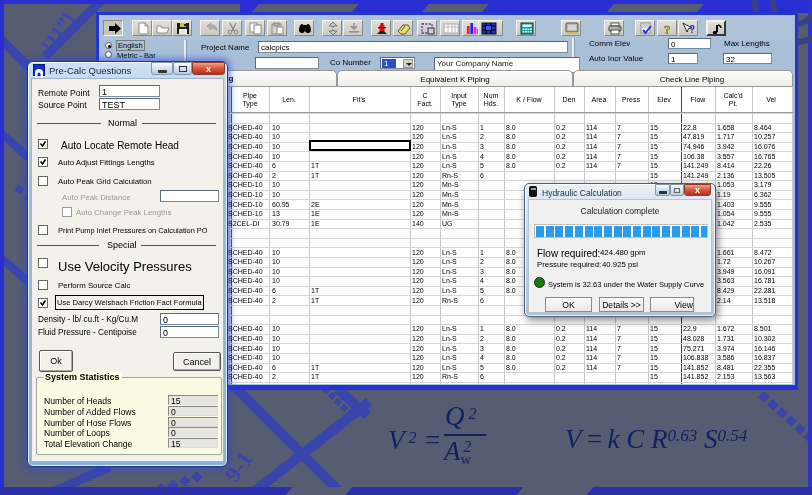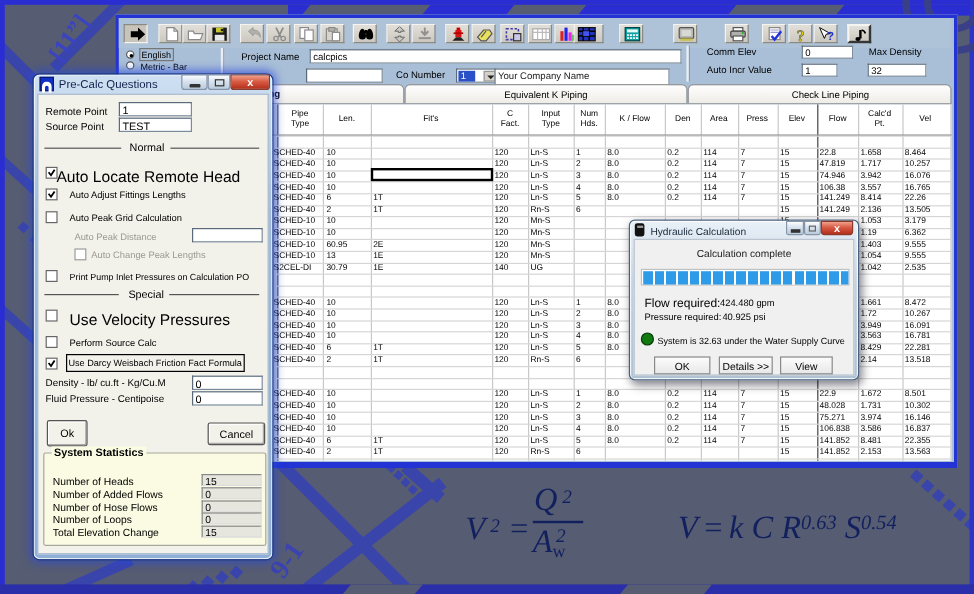--- a/index.html
+++ b/index.html
@@ -248,7 +248,7 @@
 <div class="tb" style="left:412px;top:57px;width:146px;height:16px;font-size:8px;color:#222">Your Company Name</div>
 <div class="lbl" style="left:589px;top:39px;font-size:8px">Comm Elev</div>
 <div class="tb" style="left:668px;top:38px;width:43px;height:11px;font-size:8px">0</div>
-<div class="lbl" style="left:724px;top:39px;font-size:8px">Max Density</div>
+<div class="lbl" style="left:724px;top:39px;font-size:8px">Max Lengths</div>
 <div class="lbl" style="left:589px;top:54px;font-size:8px">Auto Incr Value</div>
 <div class="tb" style="left:668px;top:53px;width:30px;height:11px;font-size:8px">1</div>
 <div class="tb" style="left:723px;top:53px;width:49px;height:11px;font-size:8px">32</div>

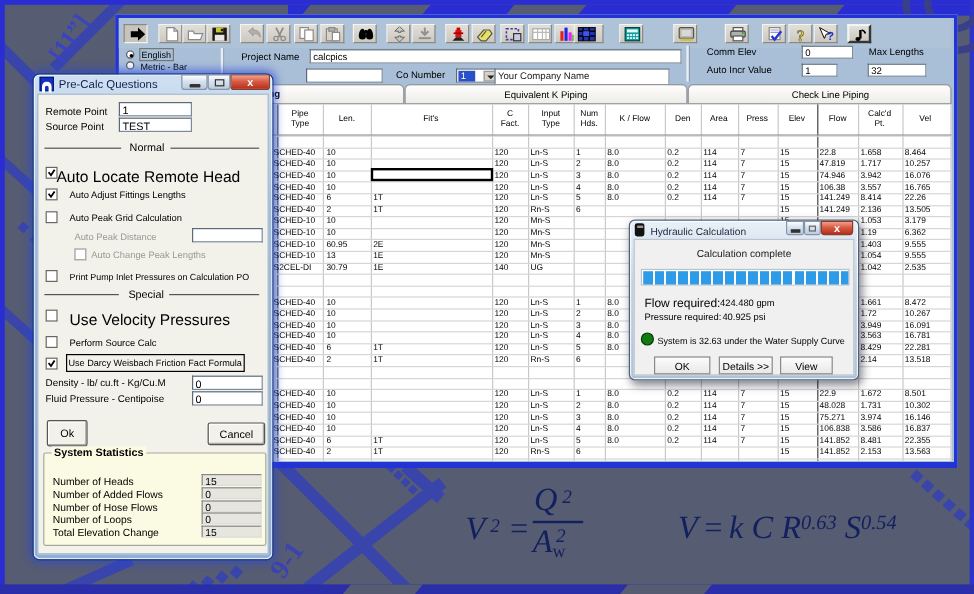--- a/index.html
+++ b/index.html
@@ -245,7 +245,7 @@
       <i style="position:absolute;left:2px;top:3px;border:3px solid transparent;border-top-color:#222"></i>
     </span>
   </div>
-<div class="tb" style="left:412px;top:57px;width:146px;height:16px;font-size:8px;color:#222">Your Company Name</div>
+<div class="tb" style="left:434px;top:57px;width:146px;height:16px;font-size:8px;color:#222">Your Company Name</div>
 <div class="lbl" style="left:589px;top:39px;font-size:8px">Comm Elev</div>
 <div class="tb" style="left:668px;top:38px;width:43px;height:11px;font-size:8px">0</div>
 <div class="lbl" style="left:724px;top:39px;font-size:8px">Max Lengths</div>

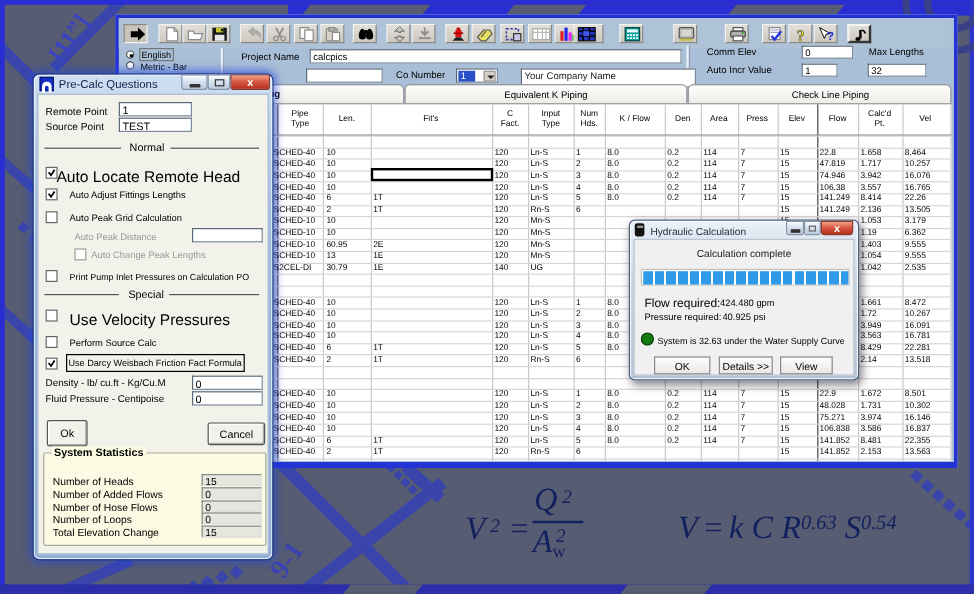--- a/index.html
+++ b/index.html
@@ -608,7 +608,7 @@
       </svg>
     </div>
   </div>
-<div class="lbl" style="left:47px;top:140px;font-size:13px">Auto Locate Remote Head</div>
+<div class="lbl" style="left:61px;top:140px;font-size:10px">Auto Locate Remote Head</div>
 <div class="cbx" style="left:38px;top:157px;border-color:#666">
     <div class="a" style="left:0px;top:0px;width:8px;height:8px;overflow:hidden">
       <svg width="8" height="8" viewBox="0 0 8 8" style="display:block">

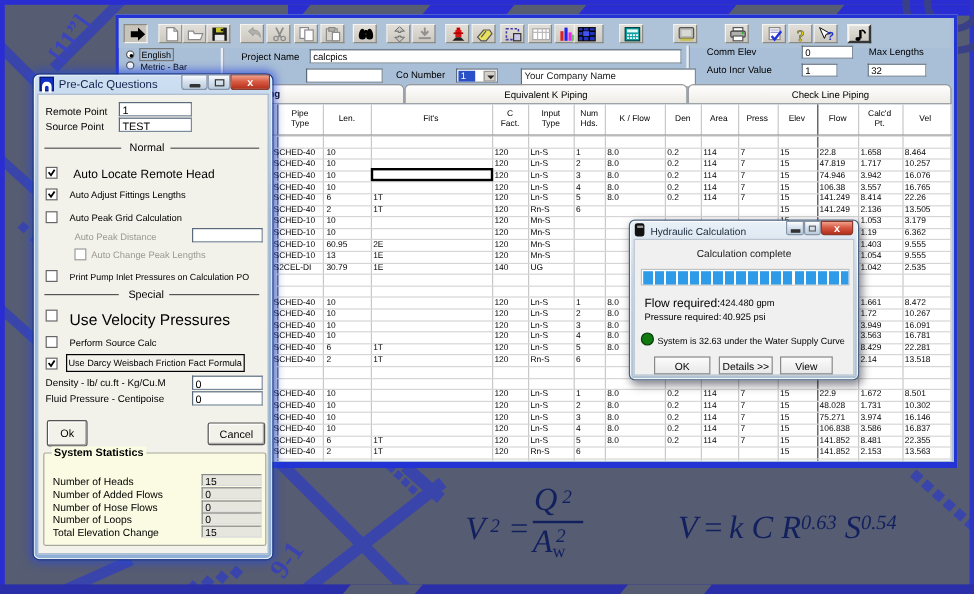--- a/index.html
+++ b/index.html
@@ -694,7 +694,7 @@
 <div class="lbl" style="left:548px;top:279.5px;font-size:7.5px">System is 32.63 under the Water Supply Curve</div>
 <div class="a" style="left:545px;top:297px;width:47px;height:15px;background:linear-gradient(#FCFCFC,#E8E8E8);border:1px solid #8a8a8a;font-size:8.6px;text-align:center;line-height:14px">OK</div>
 <div class="a" style="left:599px;top:297px;width:45px;height:15px;background:linear-gradient(#FCFCFC,#E8E8E8);border:1px solid #8a8a8a;font-size:8.6px;text-align:center;line-height:14px">Details &gt;&gt;</div>
-<div class="a" style="left:650px;top:297px;width:44px;height:15px;background:linear-gradient(#FCFCFC,#E8E8E8);border:1px solid #8a8a8a;font-size:8.6px;text-align:center;line-height:14px">View</div>
+<div class="a" style="left:650px;top:297px;width:44px;height:15px;background:linear-gradient(#FCFCFC,#E8E8E8);border:1px solid #8a8a8a;font-size:8.6px;text-align:right;line-height:14px">View</div>
 <div class="a" style="left:289px;top:487px;width:60px;height:8px;background:#565C72;transform:skewX(-40deg)"></div>
 <div class="a" style="left:520px;top:487px;width:70px;height:8px;background:#565C72;transform:skewX(-40deg)"></div>
 </body></html>

